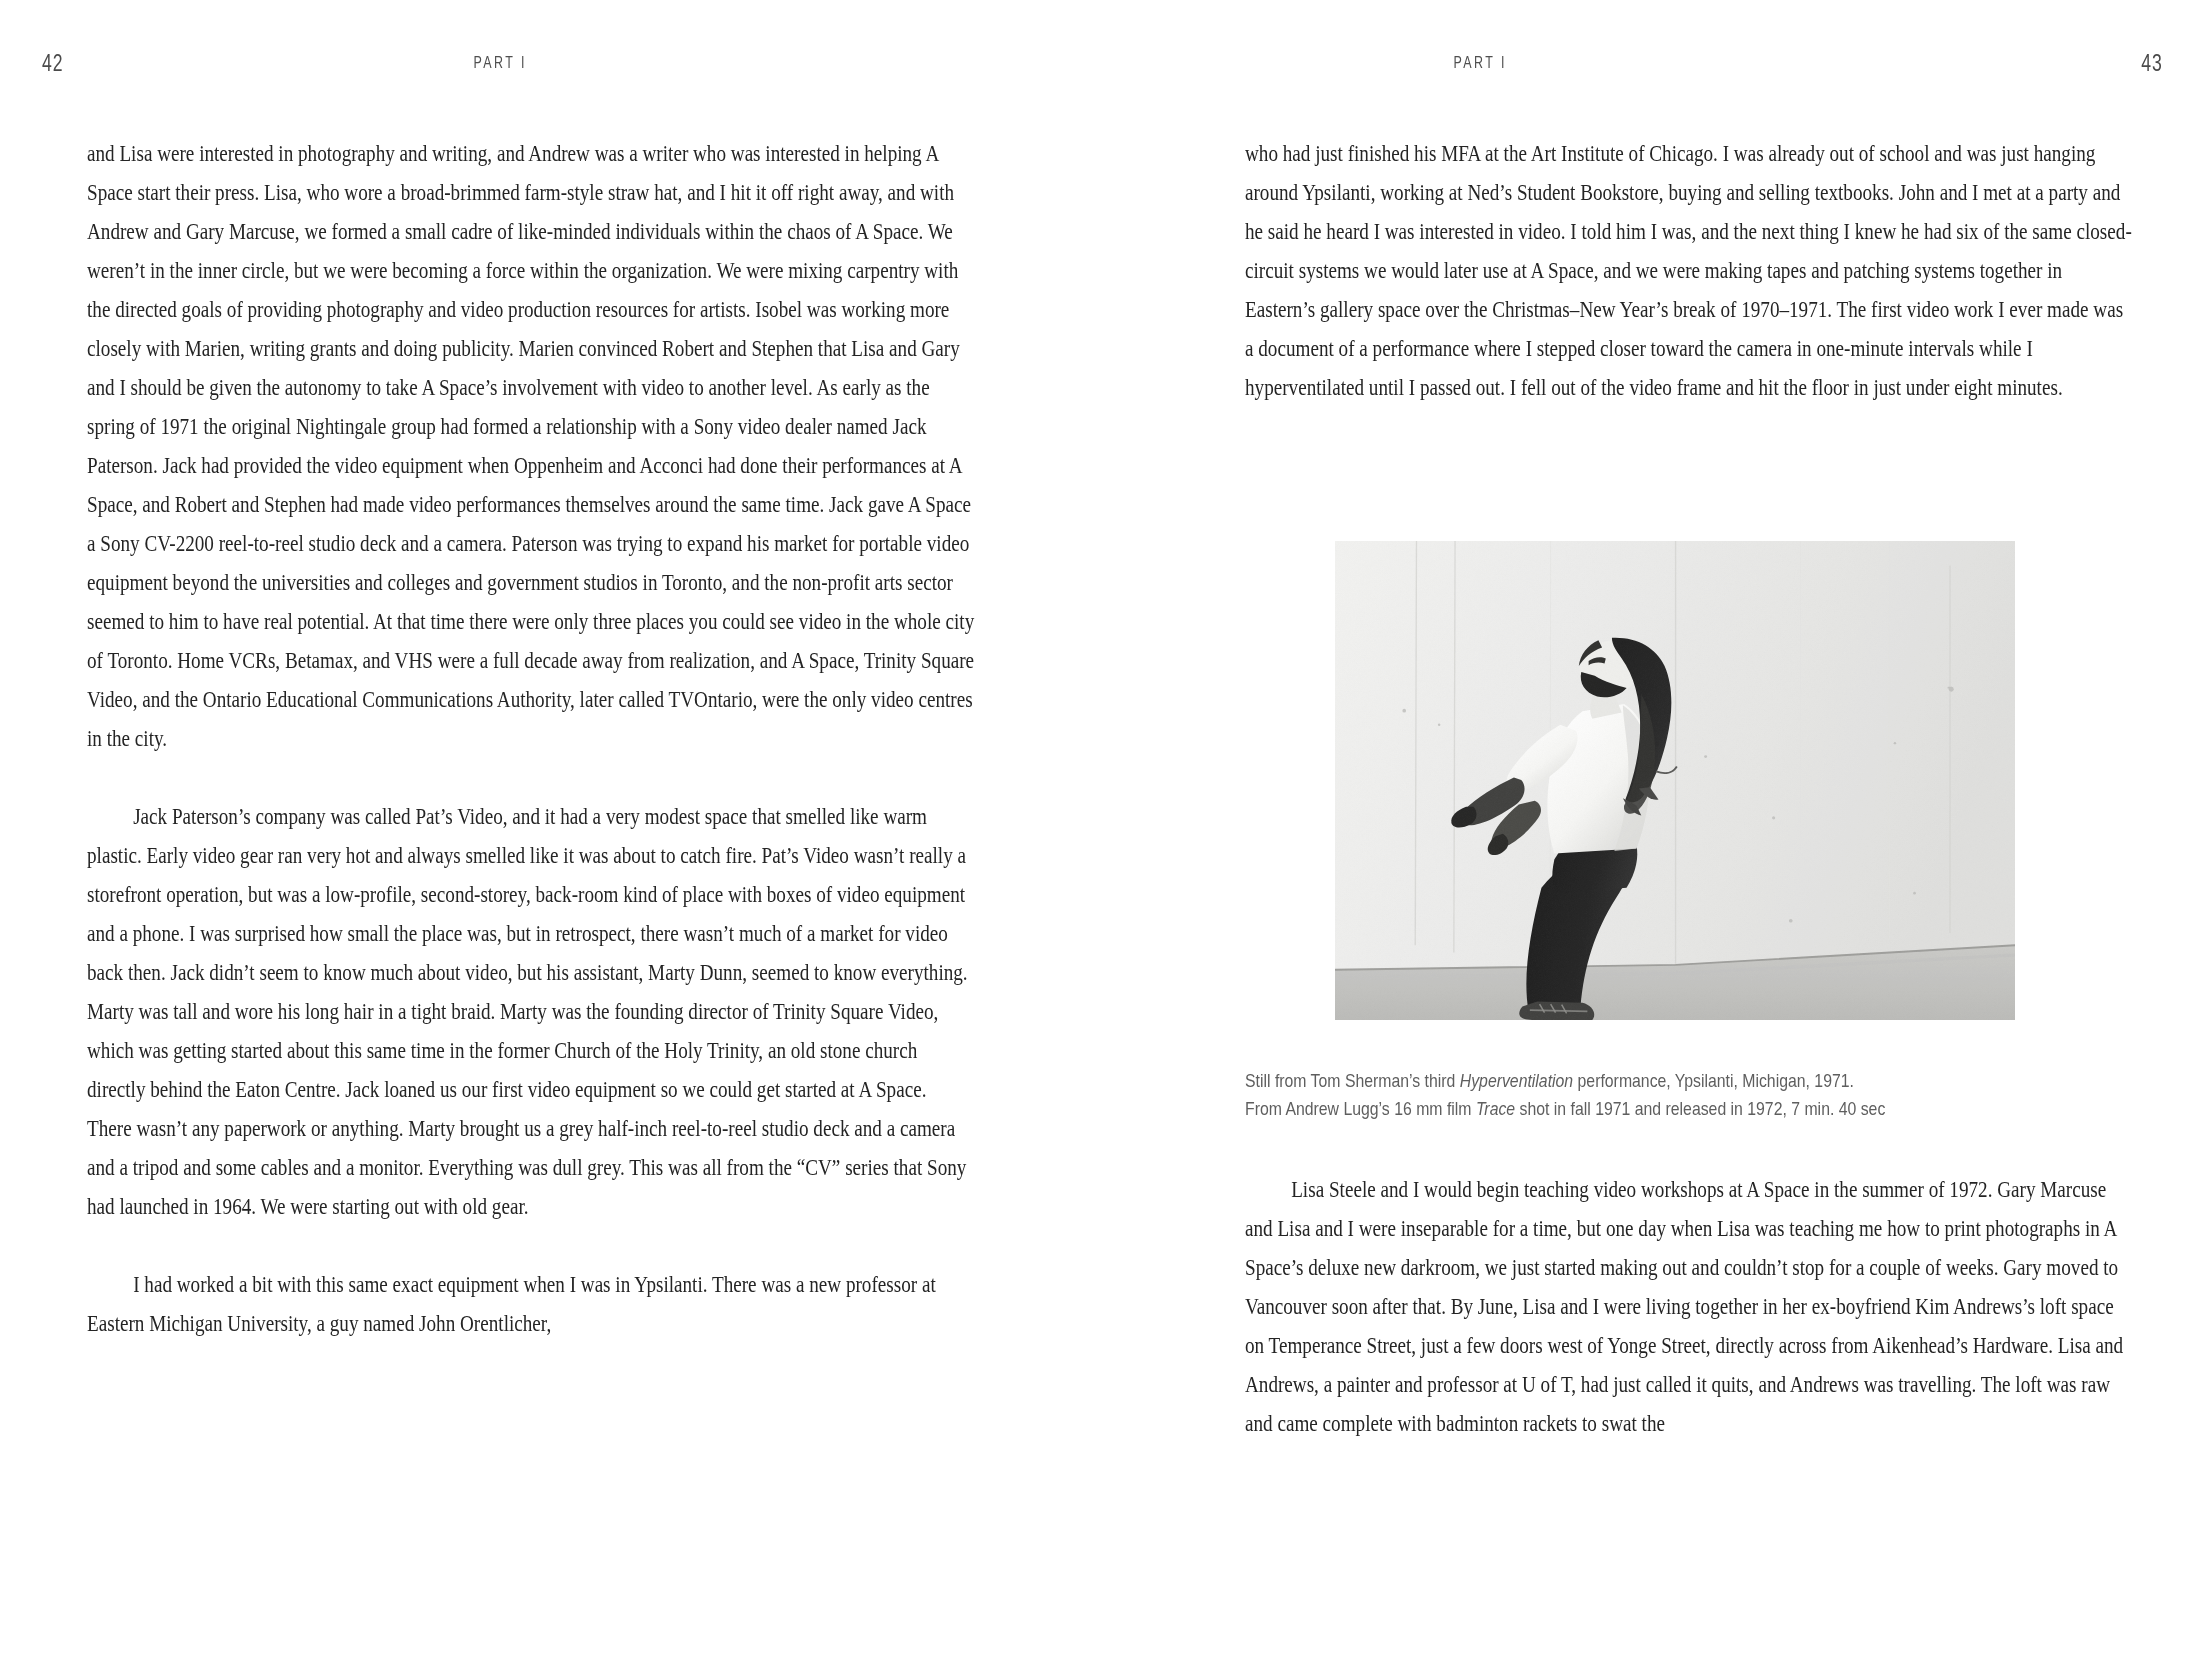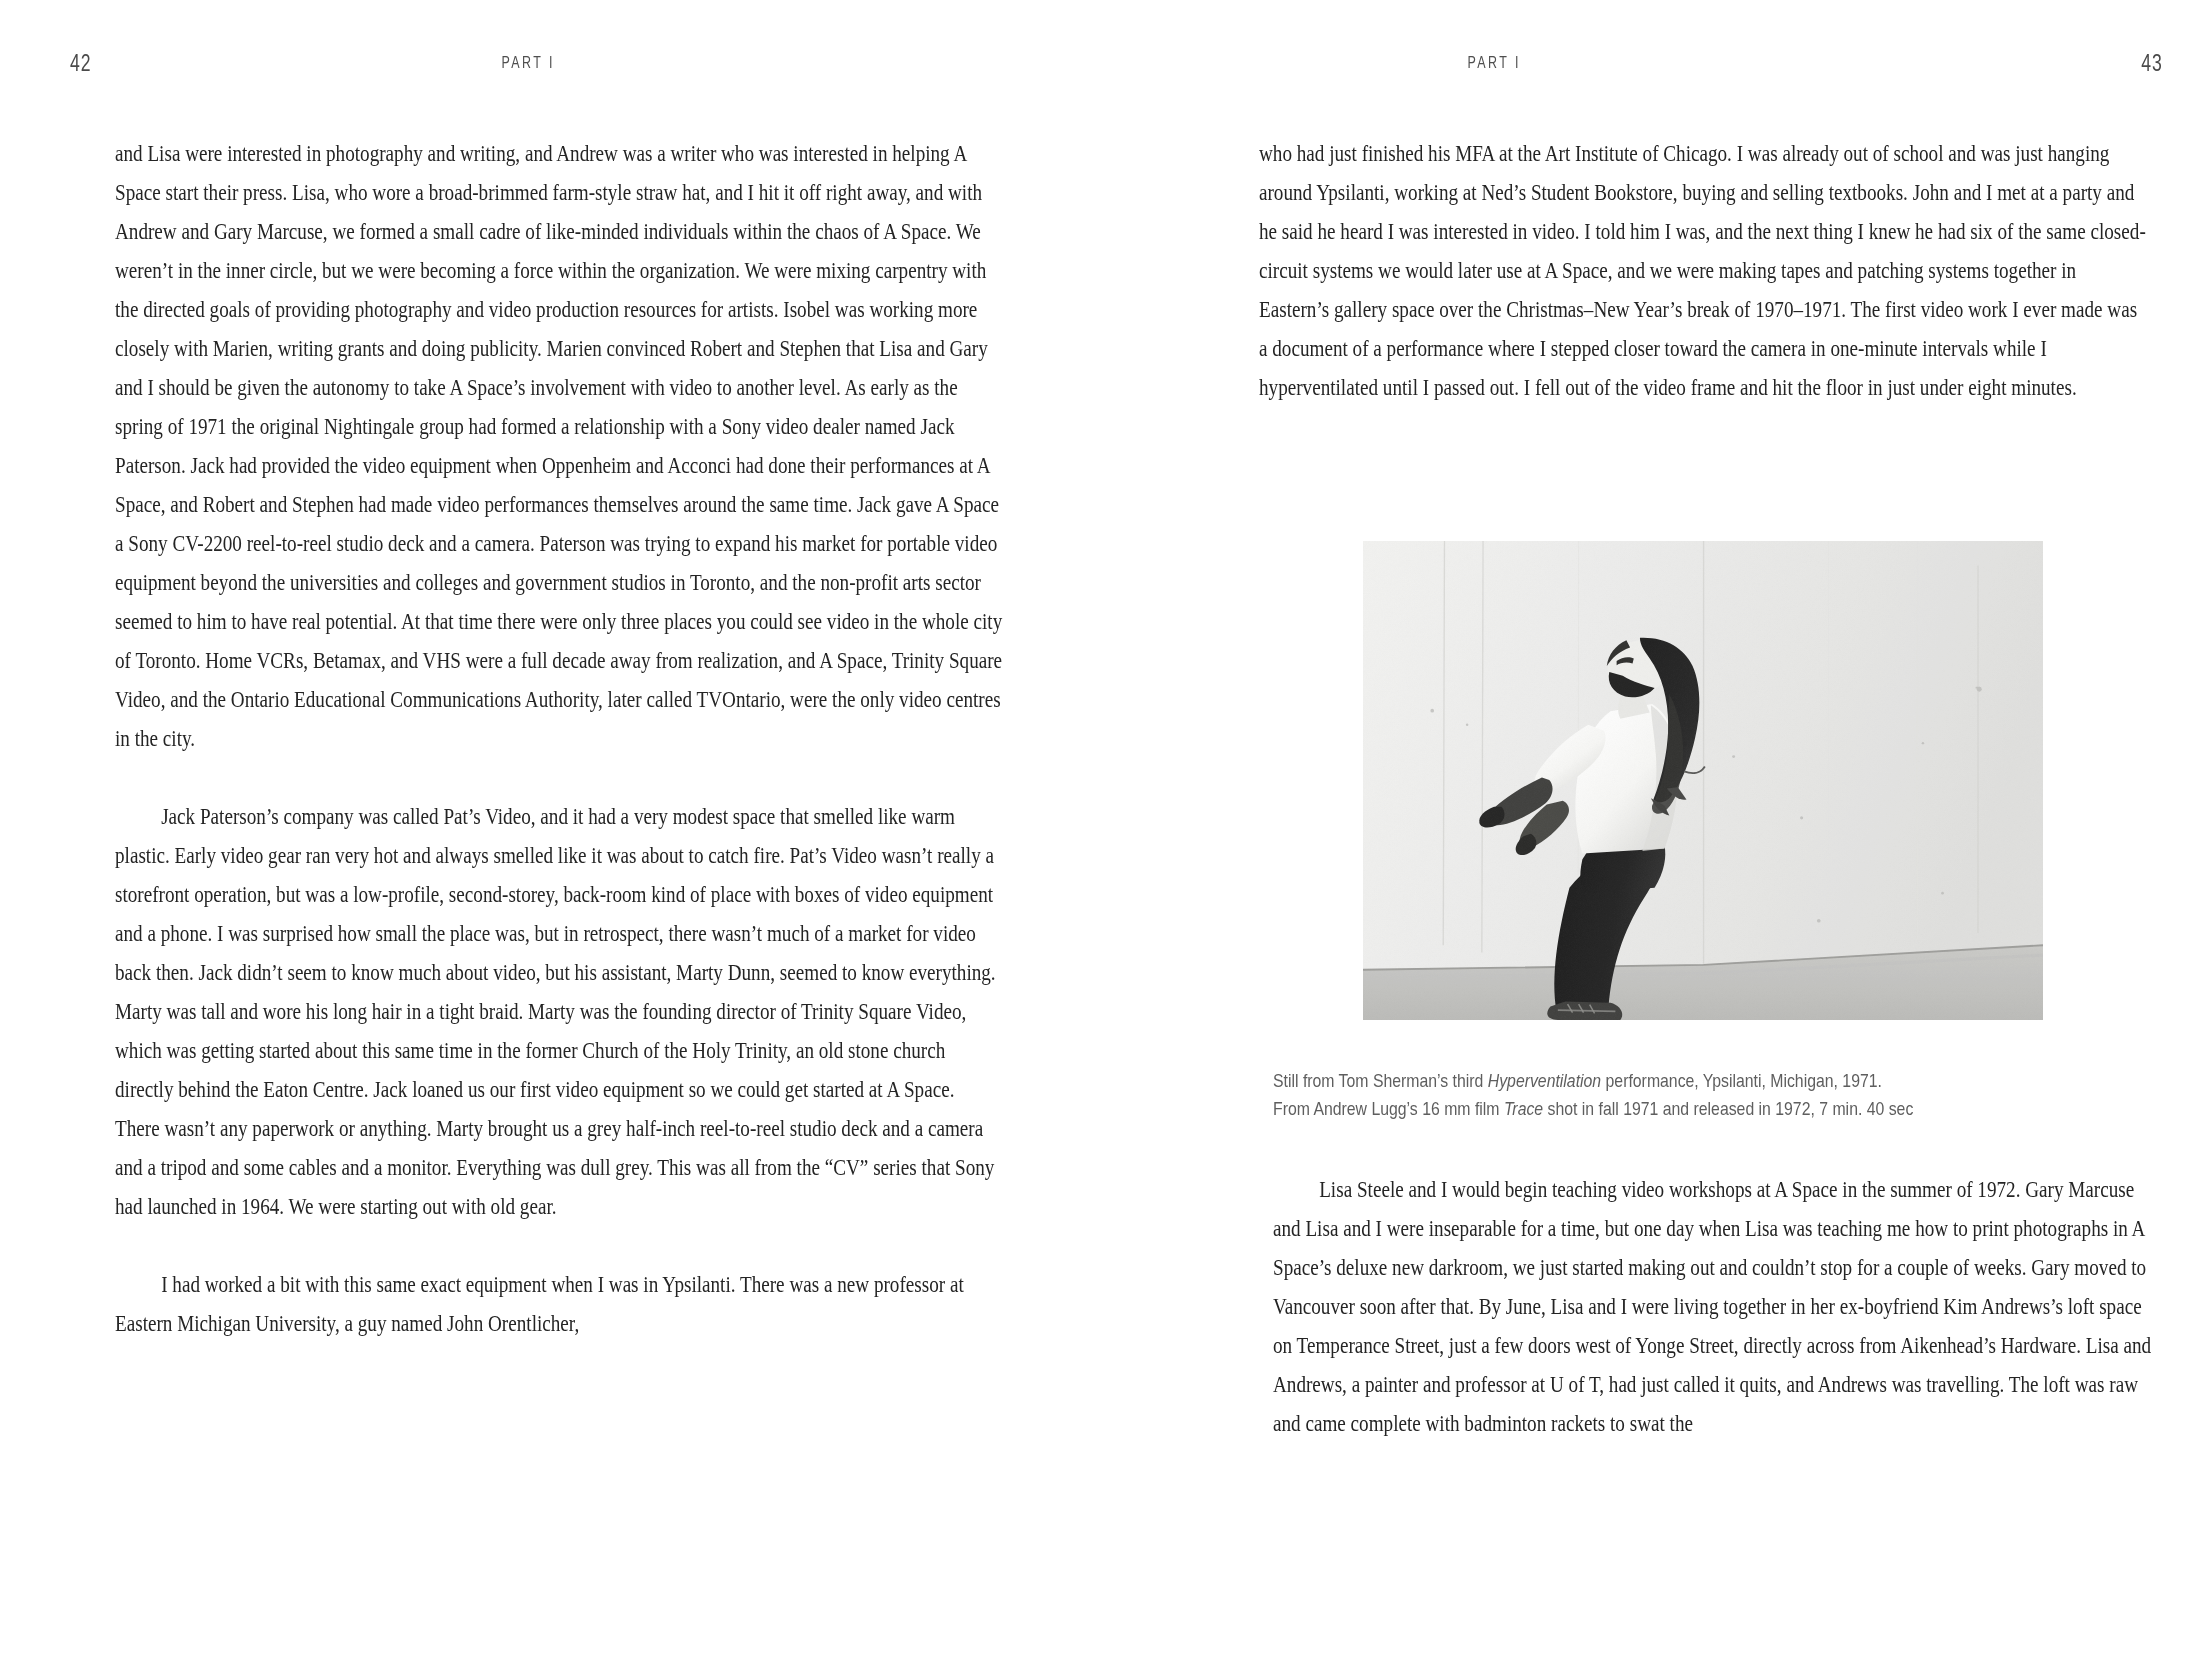--- a/index.html
+++ b/index.html
@@ -19,7 +19,6 @@
     position: absolute;
     inset: 0;
     display: flex;
-    margin-left: 28px;
   }
 
   .page {

